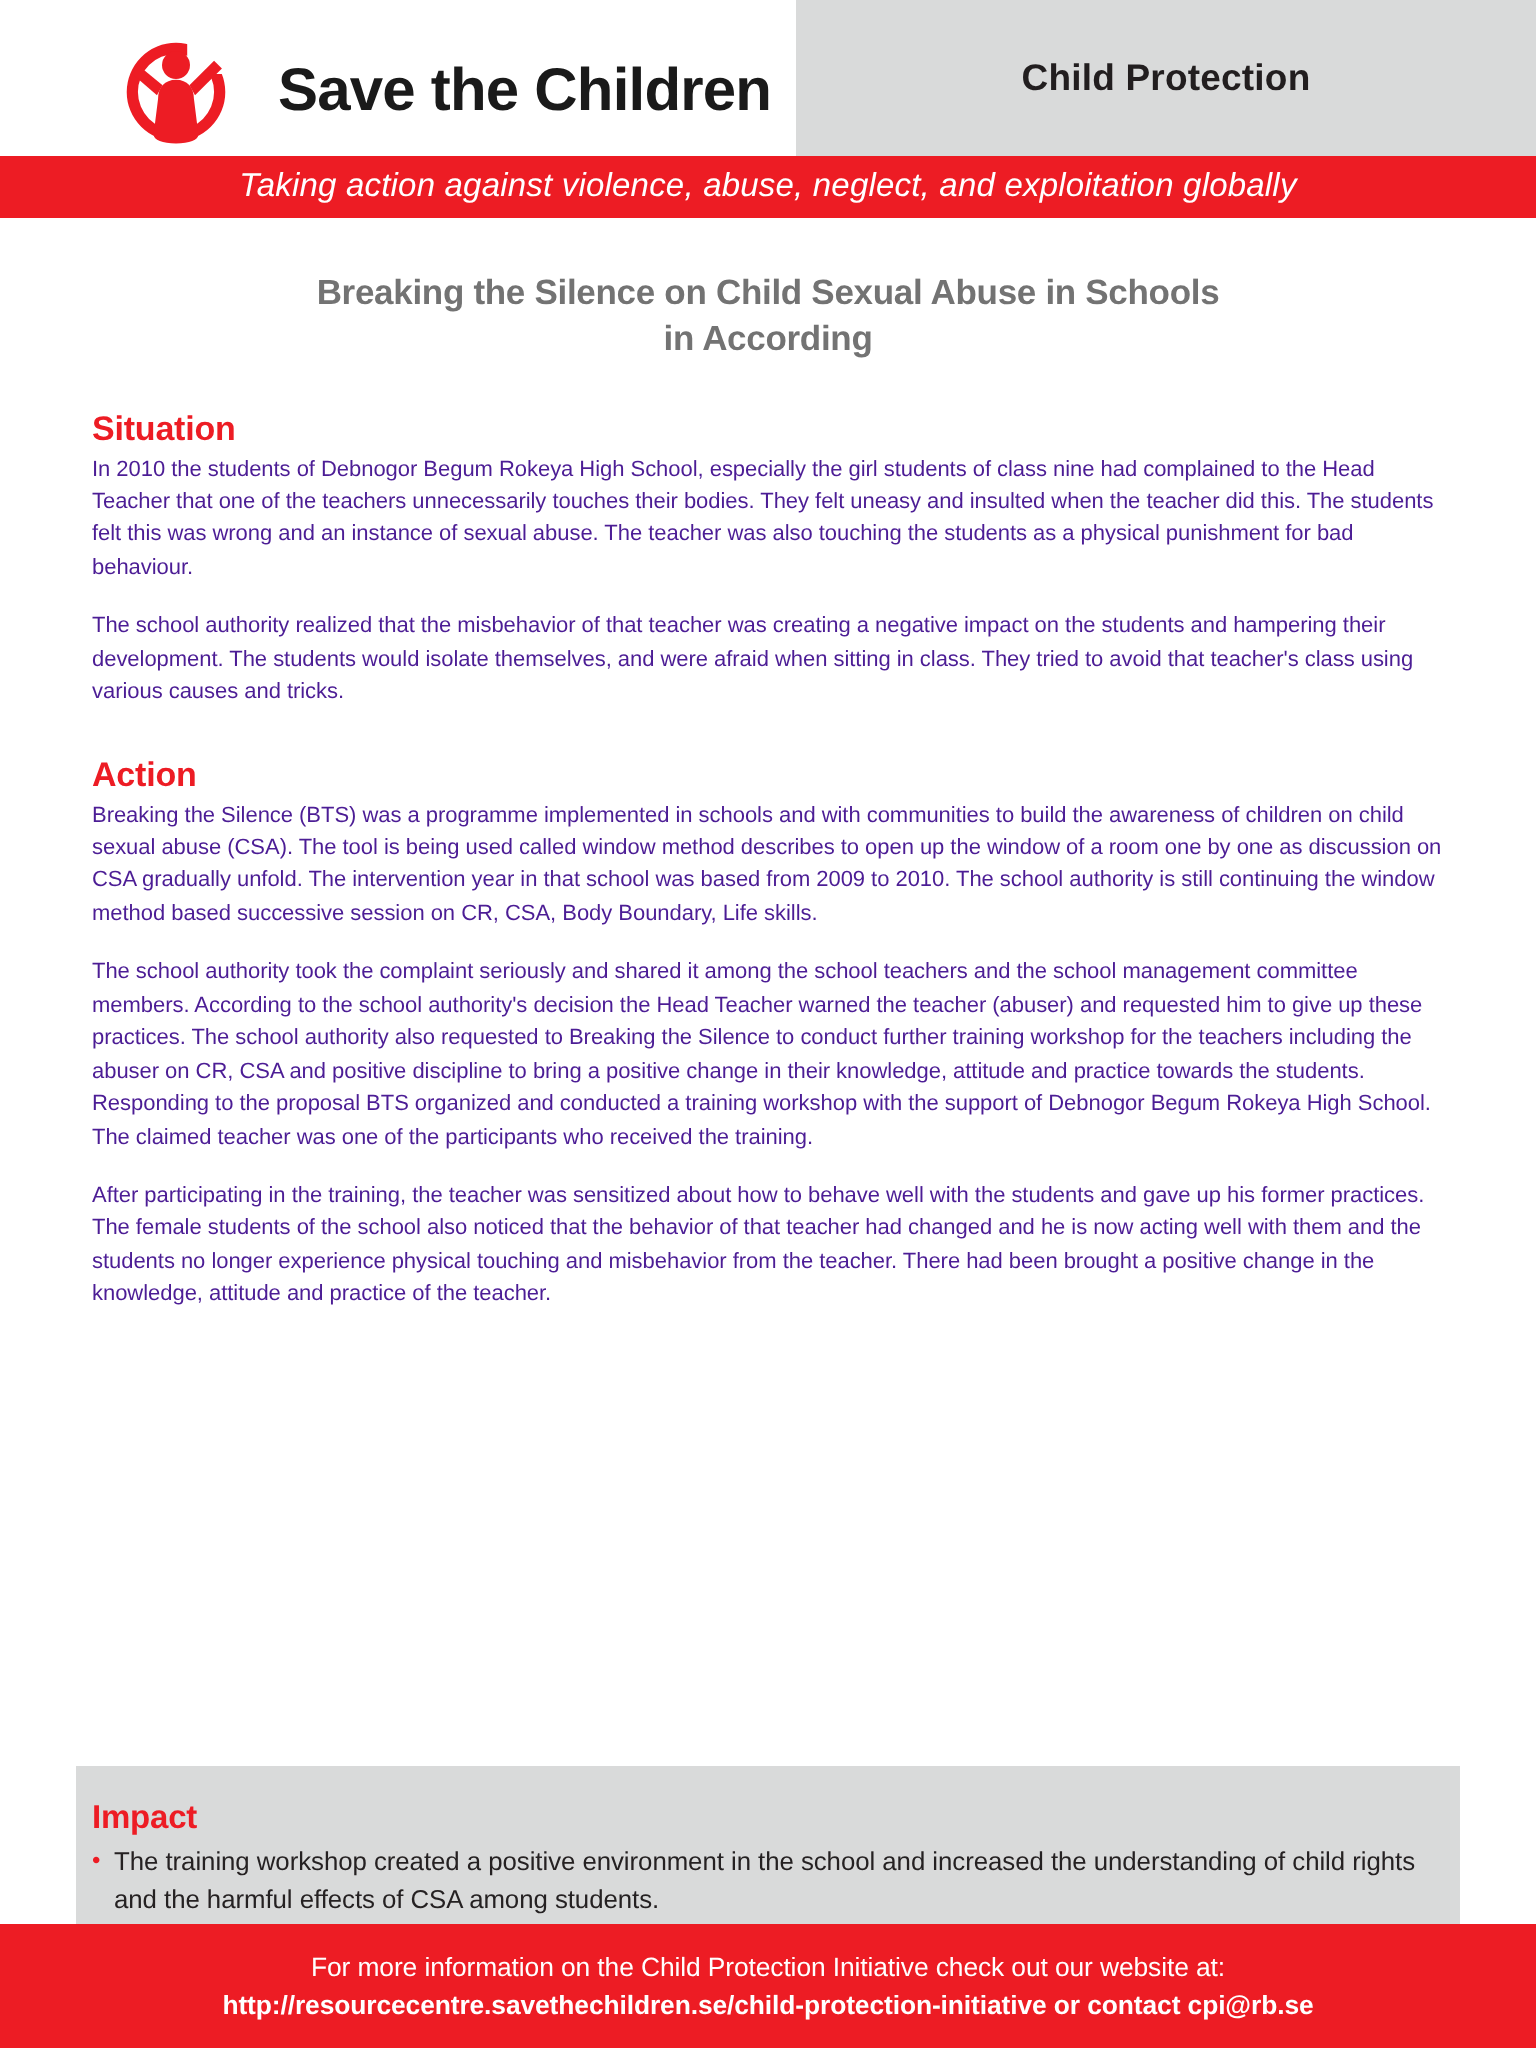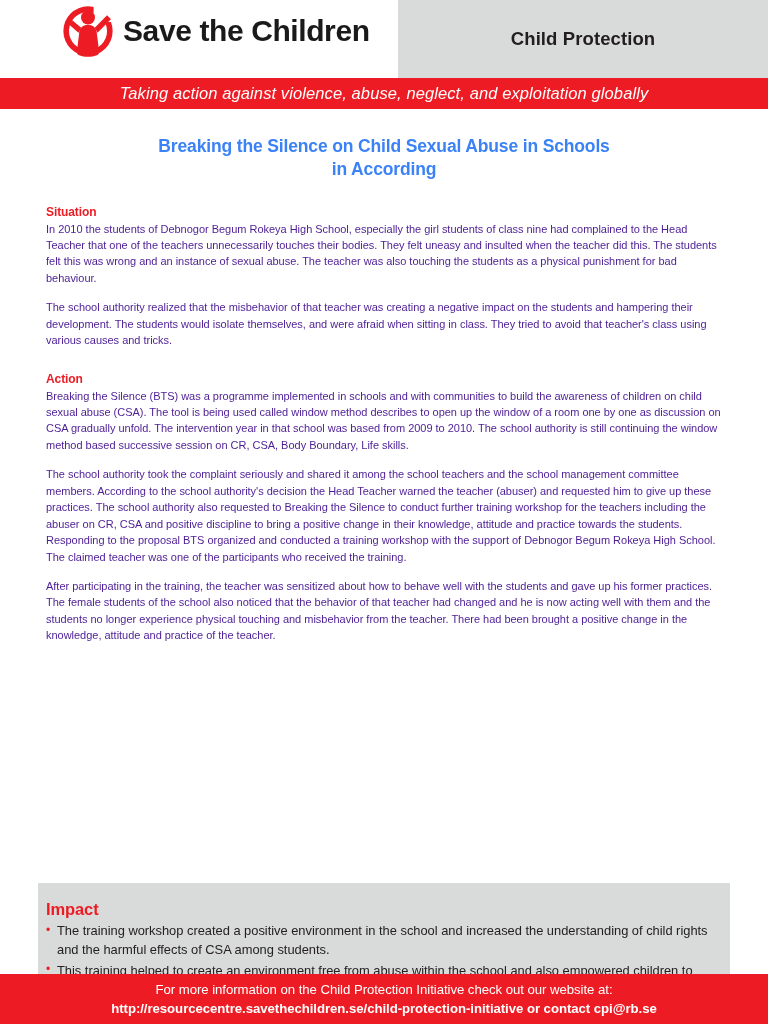--- a/index.html
+++ b/index.html
@@ -48,10 +48,11 @@
   .logo-block {
     position: absolute;
     left: 60px;
-    top: 2px;
+    top: 17px;
     display: flex;
     align-items: center;
     height: 58px;
+    gap: 16px;
   }
   .logo-mark {
     width: 56px;

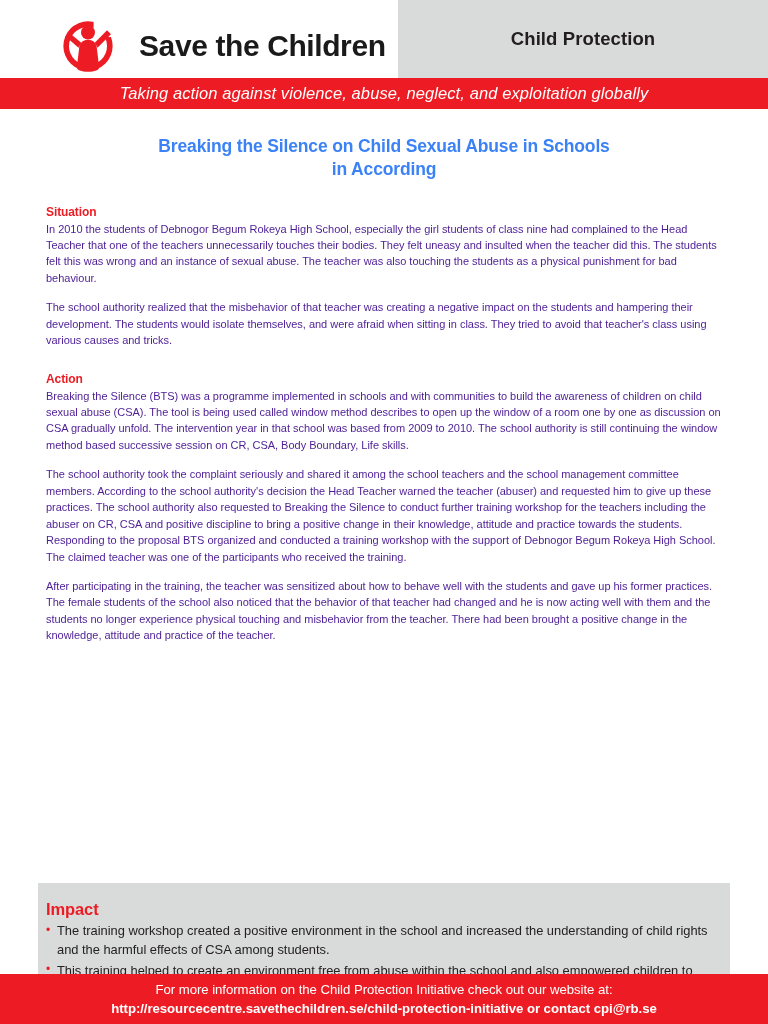--- a/index.html
+++ b/index.html
@@ -98,7 +98,7 @@
     font-size: 17.5px;
     font-weight: 700;
     line-height: 1.33;
-    color: #3b82f6;
+    color: #737373;
     letter-spacing: -0.15px;
   }
 

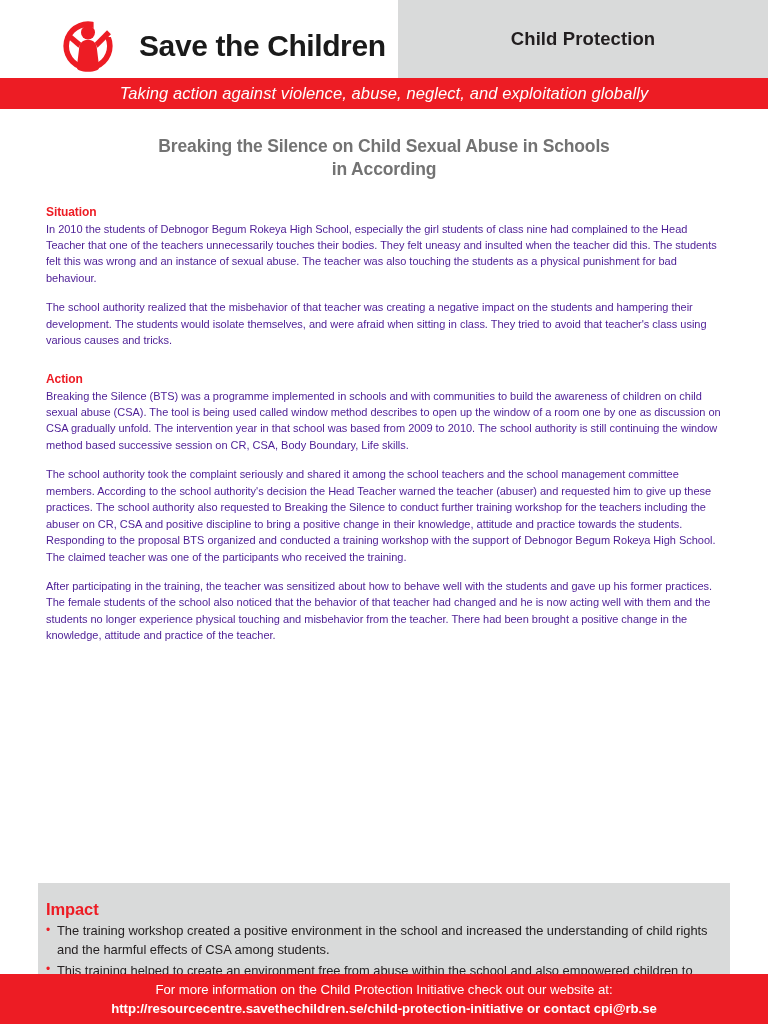--- a/index.html
+++ b/index.html
@@ -107,7 +107,7 @@
   }
   .section-heading {
     color: #ed1c24;
-    font-size: 12px;
+    font-size: 17px;
     font-weight: 700;
     margin-top: 23px;
     margin-bottom: 2px;

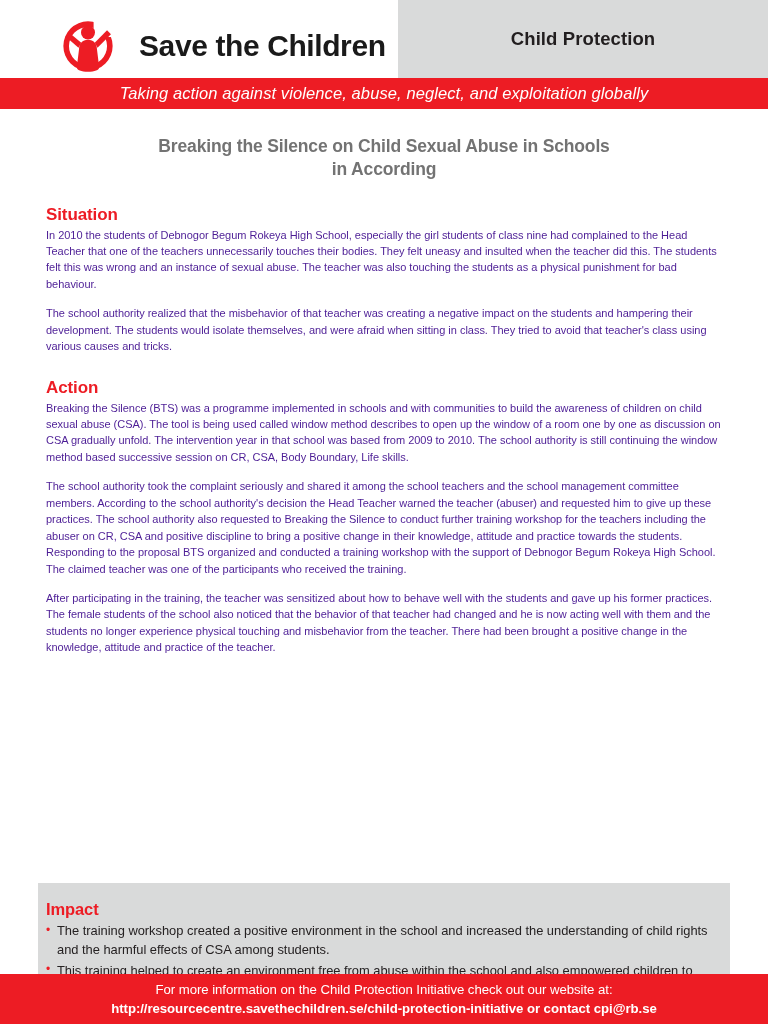--- a/index.html
+++ b/index.html
@@ -170,7 +170,7 @@
     left: 0;
     bottom: 0;
     width: 768px;
-    height: 50px;
+    height: 62px;
     background: #ed1c24;
     display: flex;
     flex-direction: column;

